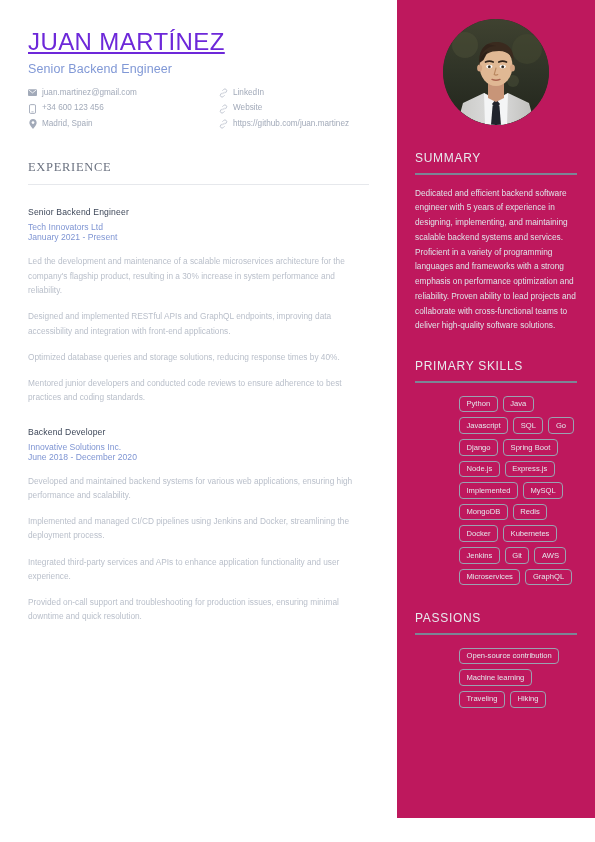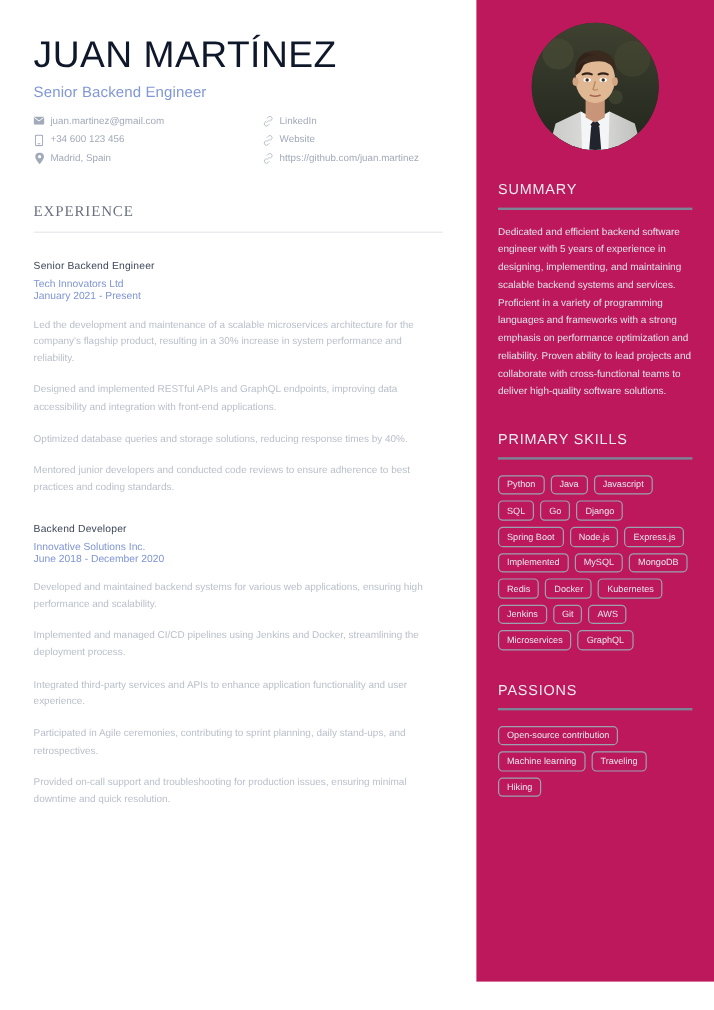--- a/index.html
+++ b/index.html
@@ -32,11 +32,12 @@
   }
 
   .name {
-    font-size: 31px;
+    font-size: 24px;
     font-weight: 400;
     letter-spacing: 0.4px;
-    color: #0f172a;
+    color: #6d28d9;
     line-height: 1.15;
+    text-decoration: underline;
   }
 
   .job-title {

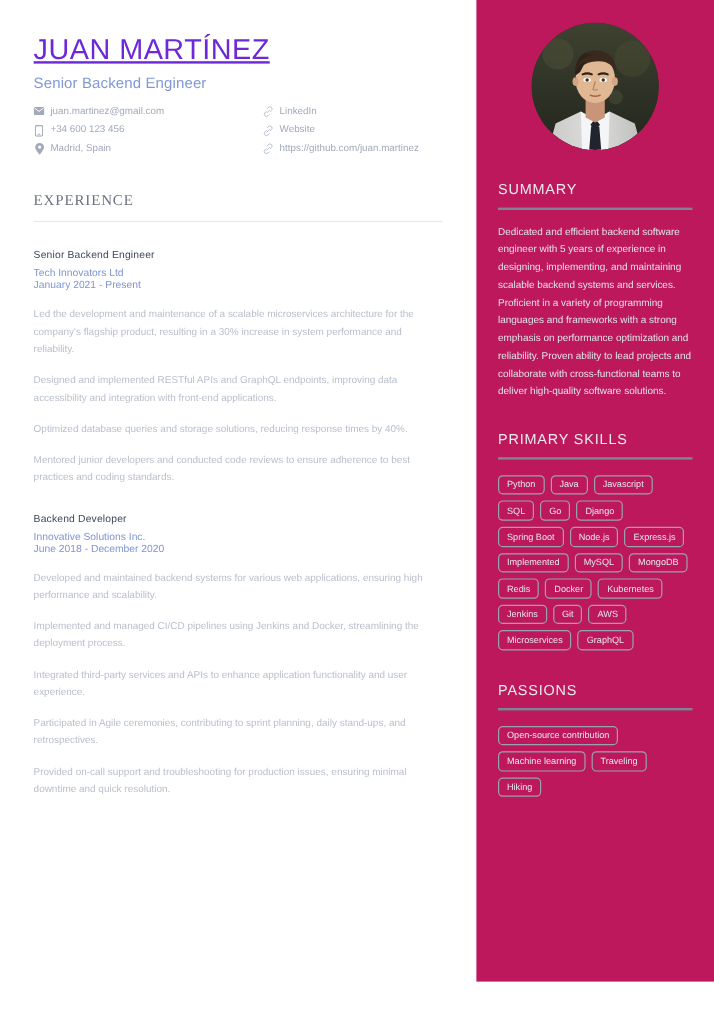--- a/index.html
+++ b/index.html
@@ -166,6 +166,7 @@
     flex-wrap: wrap;
     gap: 5px;
     margin-top: 13px;
+    margin-left: 44px;
   }
   .pill {
     border: 1px solid #9aa2b1;

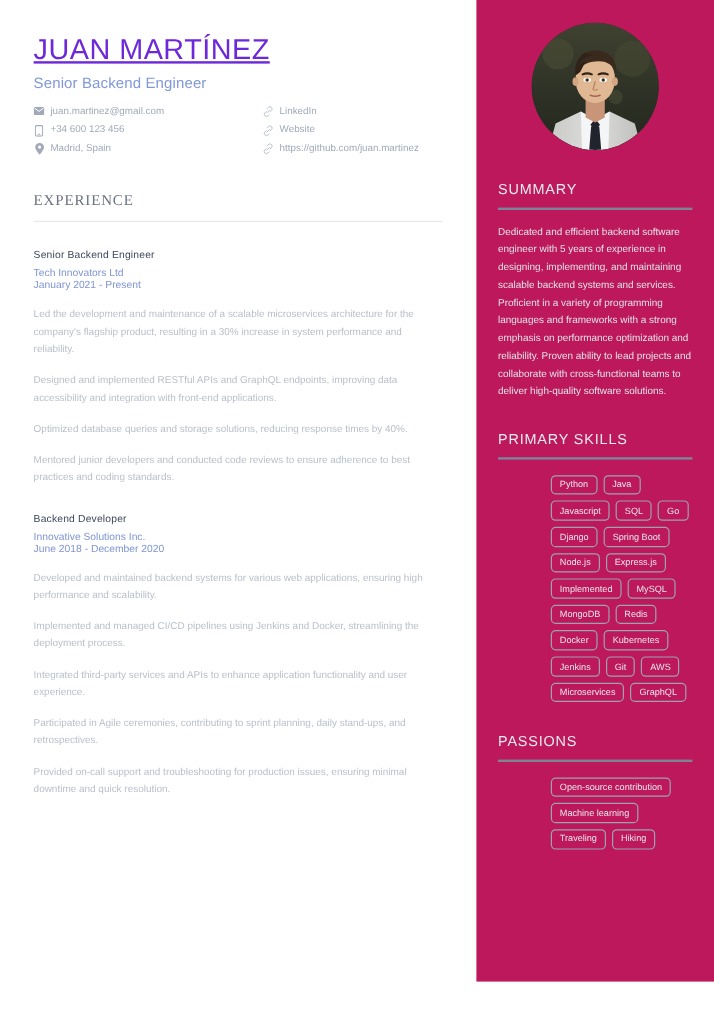--- a/index.html
+++ b/index.html
@@ -279,7 +279,6 @@
       <div class="exp-bullet">Developed and maintained backend systems for various web applications, ensuring high performance and scalability.</div>
       <div class="exp-bullet">Implemented and managed CI/CD pipelines using Jenkins and Docker, streamlining the deployment process.</div>
       <div class="exp-bullet">Integrated third-party services and APIs to enhance application functionality and user experience.</div>
-      <div class="exp-bullet">Participated in Agile ceremonies, contributing to sprint planning, daily stand-ups, and retrospectives.</div>
       <div class="exp-bullet">Provided on-call support and troubleshooting for production issues, ensuring minimal downtime and quick resolution.</div>
     </div>
 

